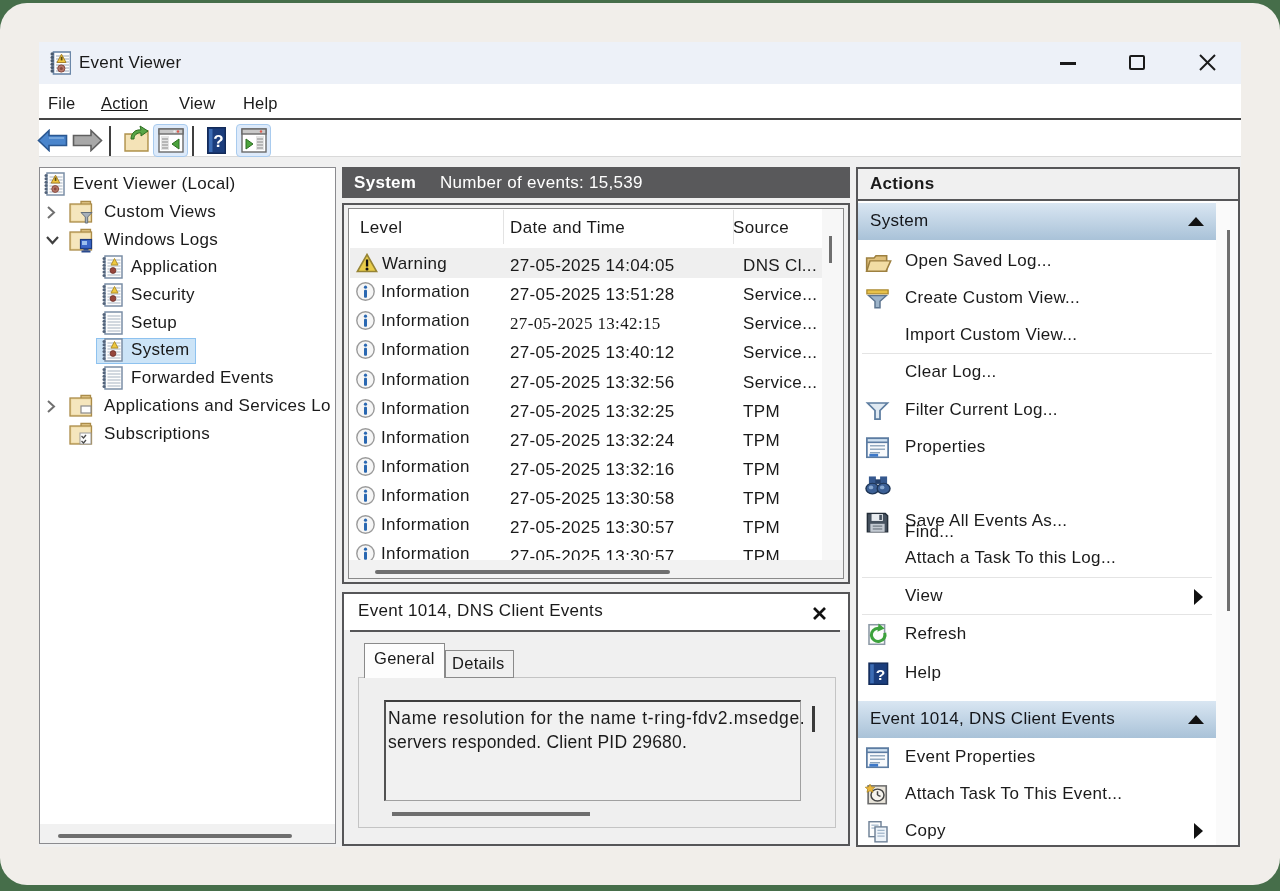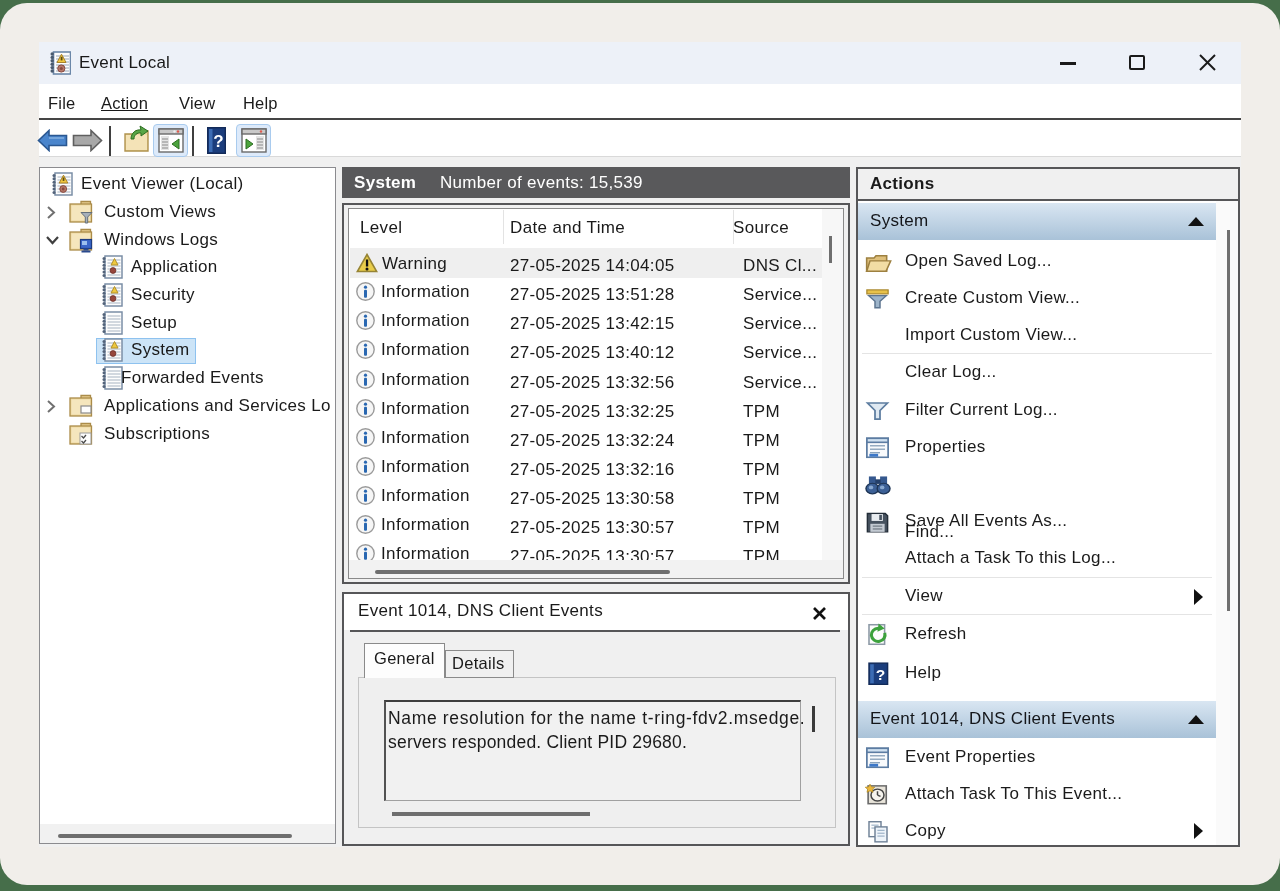--- a/index.html
+++ b/index.html
@@ -72,7 +72,7 @@
   <circle cx="11.3" cy="17.5" r="3.6" fill="#b5786a" stroke="#8a4a3e" stroke-width="1"></circle>
   <circle cx="11.3" cy="17.5" r="1.5" fill="#8a4a3e"></circle>
 </svg>
-<div class="abs title-text">Event Local</div>
+<div class="abs title-text">Event Viewer</div>
 <div class="abs" style="left:1060px;top:62px;width:16px;height:2.5px;background:#1a1a1a;"></div>
 <div class="abs" style="left:1129px;top:55px;width:16px;height:15px;border:2px solid #1a1a1a;border-radius:2px;"></div>
 <svg class="abs" style="left:1199px;top:54px;" width="17" height="17" viewBox="0 0 17 17">

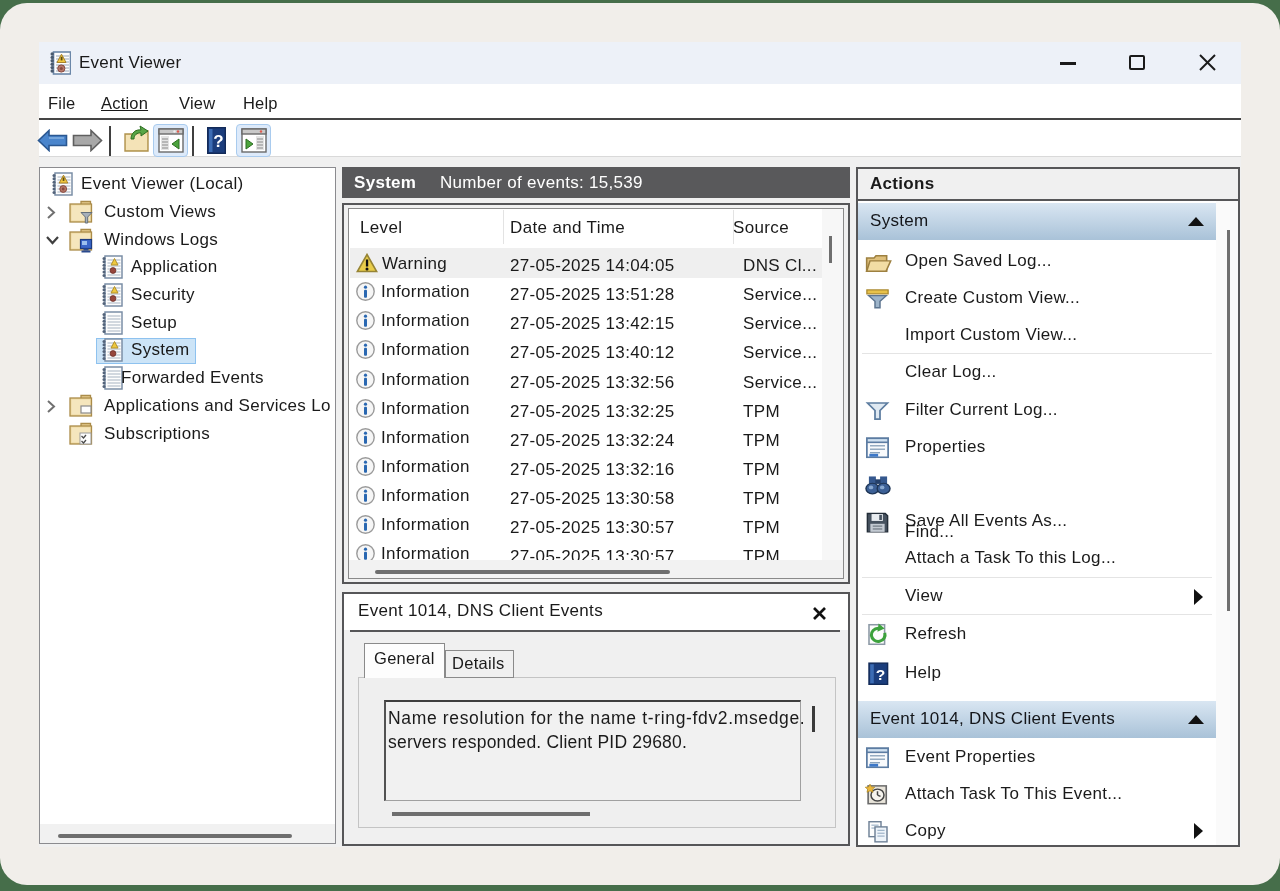--- a/index.html
+++ b/index.html
@@ -166,7 +166,7 @@
   </defs>
 </svg>
 <div class="abs leftpane">
-  <div class="trow" style="left:9px;top:2px;width:290px;padding-left:12px;">
+  <div class="trow" style="left:1px;top:2px;width:290px;padding-left:12px;">
     <svg style="position:absolute;left:2px;top:2px;" width="23" height="24" viewBox="0 0 21 24">
         <use href="#nb"></use>
       <path d="M11.5,3.2 L15.8,11 L7.2,11 Z" fill="#f0c63e" stroke="#a8832a" stroke-width="1"></path>

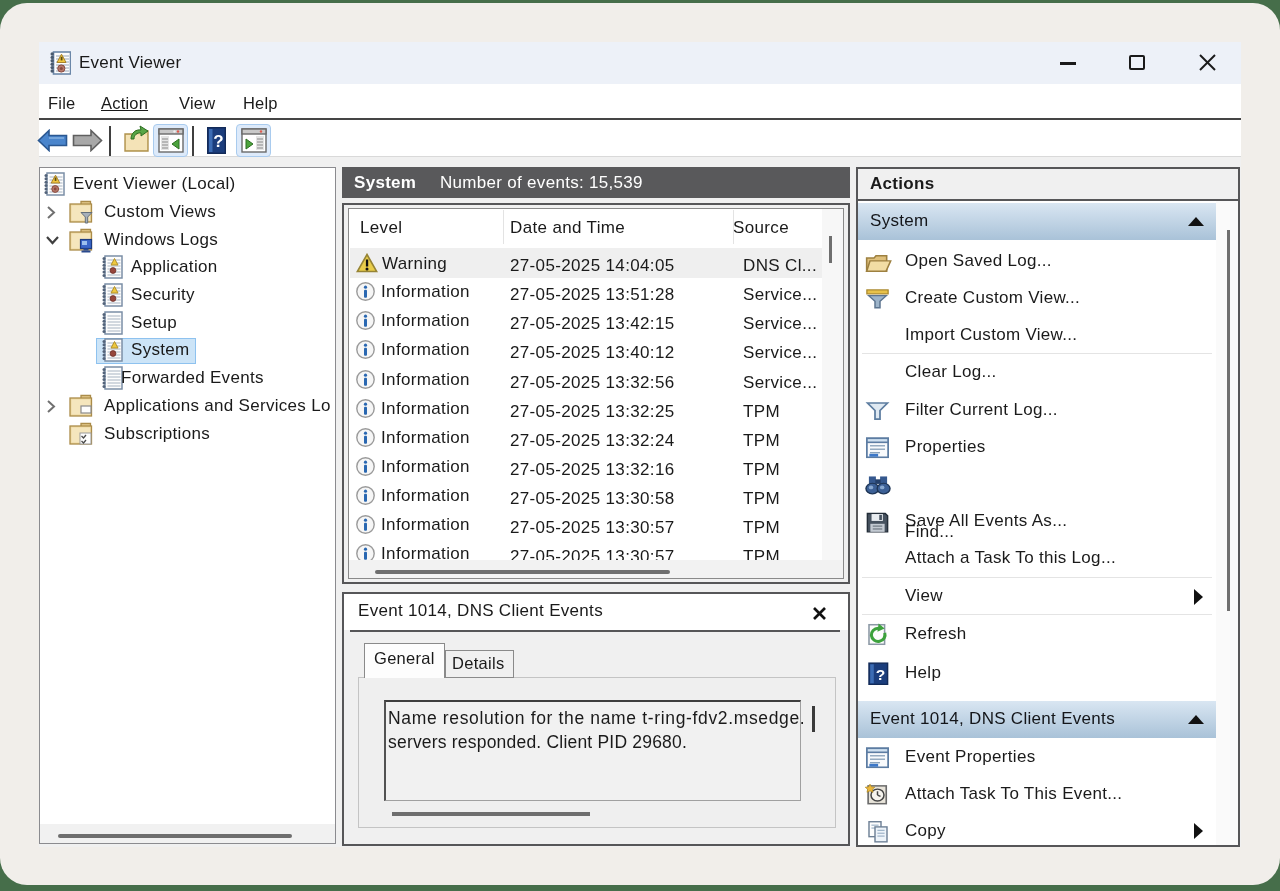--- a/index.html
+++ b/index.html
@@ -294,7 +294,7 @@
   <div class="lrow" style="left:7px;top:102px;"><svg width="19" height="19" viewBox="0 0 19 19" style="vertical-align:-4px;">
         <use href="#infoico"></use>
       </svg><span style="margin-left:6px;">Information</span></div>
-  <div class="lrow" style="left:161px;top:105px;">27-05-2025 13:42:15</div>
+  <div class="lrow" style="left:161px;top:105px;font-family:Liberation Serif, serif;">27-05-2025 13:42:15</div>
   <div class="lrow" style="left:394px;top:105px;">Service...</div>
   <div class="lrow" style="left:7px;top:131px;"><svg width="19" height="19" viewBox="0 0 19 19" style="vertical-align:-4px;">
         <use href="#infoico"></use>

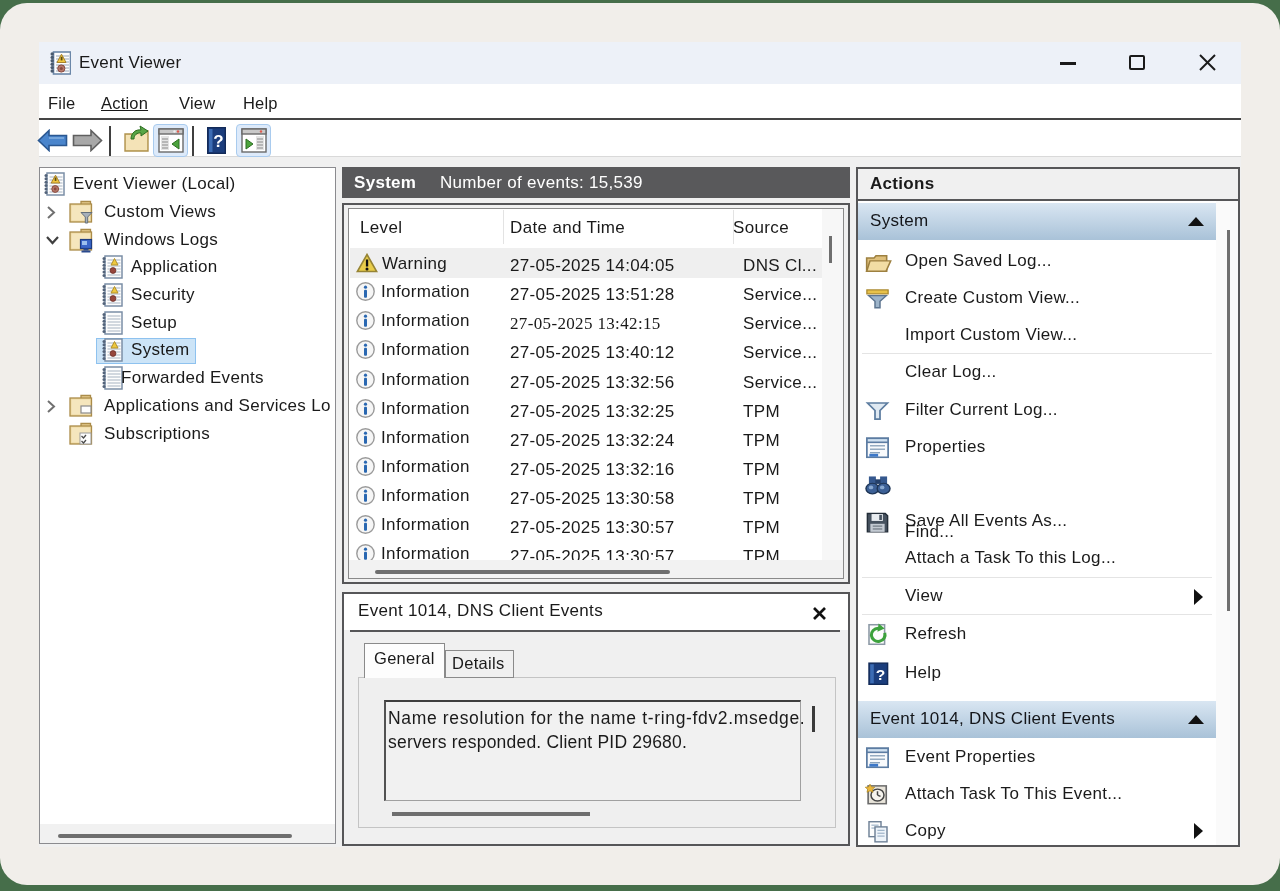--- a/index.html
+++ b/index.html
@@ -228,7 +228,7 @@
     <svg style="position:absolute;left:60px;top:2px;" width="23" height="24" viewBox="0 0 21 24">
         <use href="#nb"></use>
       </svg>
-    <span class="lbl" style="left:80px;">Forwarded Events</span>
+    <span class="lbl" style="left:90px;">Forwarded Events</span>
   </div>
   <div class="trow" style="left:1px;top:224px;width:294px;overflow:hidden;">
     <svg style="position:absolute;left:5px;top:7px;" width="11" height="15" viewBox="0 0 11 15">

